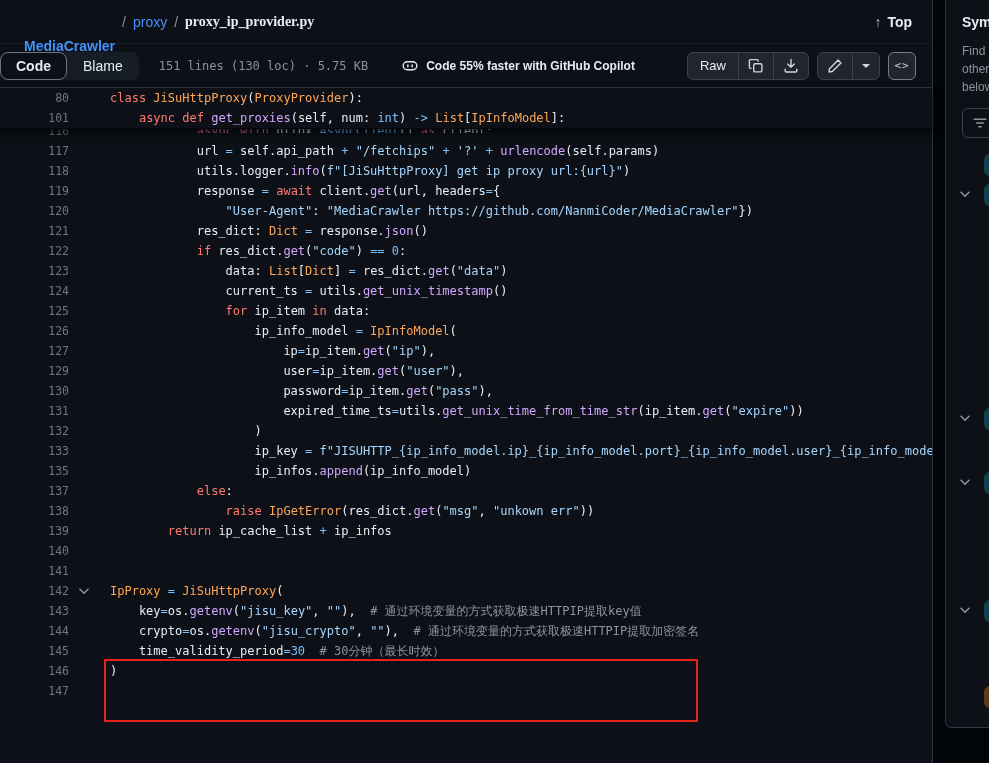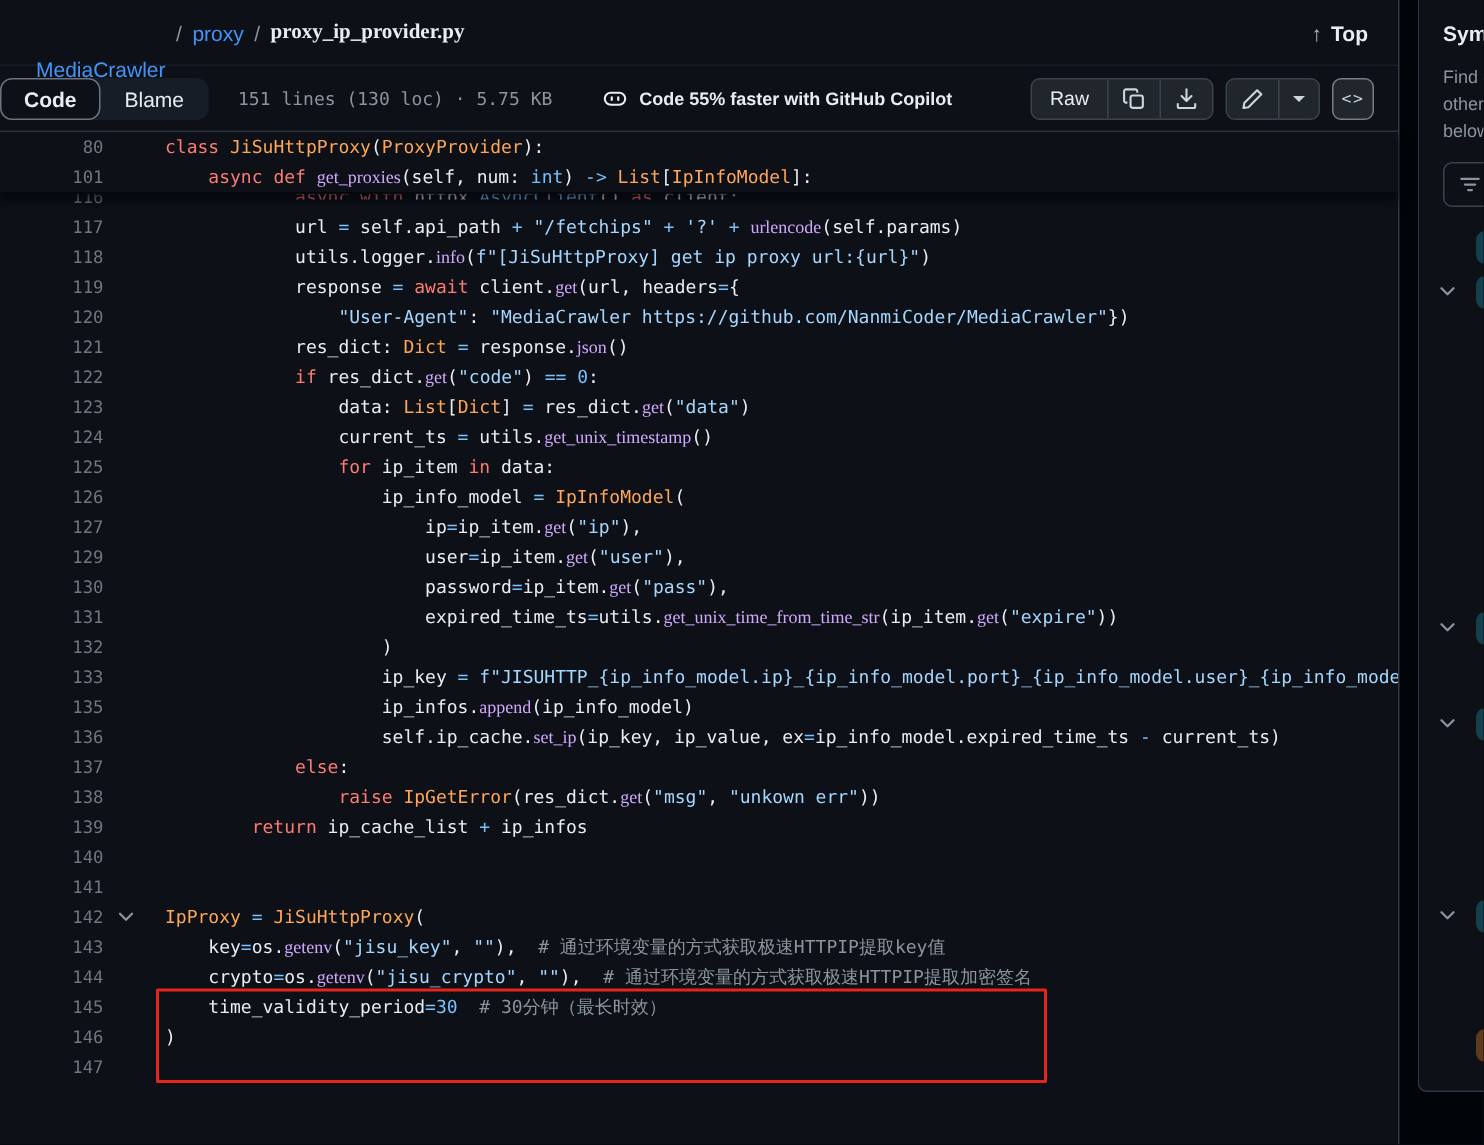--- a/index.html
+++ b/index.html
@@ -19,7 +19,7 @@
   }
   .crumbs{display:flex;align-items:center;gap:7px;font-size:14px;}
   .crumb-link{color:#4493f8;cursor:pointer;}
-  .crumb-repo{font-weight:400;margin-top:48px;}
+  .crumb-repo{font-weight:700;margin-top:48px;}
   .crumb-sep{color:#8b949e;}
   .crumb-file{font-weight:600;color:#e6edf3;font-family:Liberation Serif, serif;}
   .top-btn{display:flex;align-items:center;gap:6px;font-size:14px;font-weight:600;color:#e6edf3;cursor:pointer;}

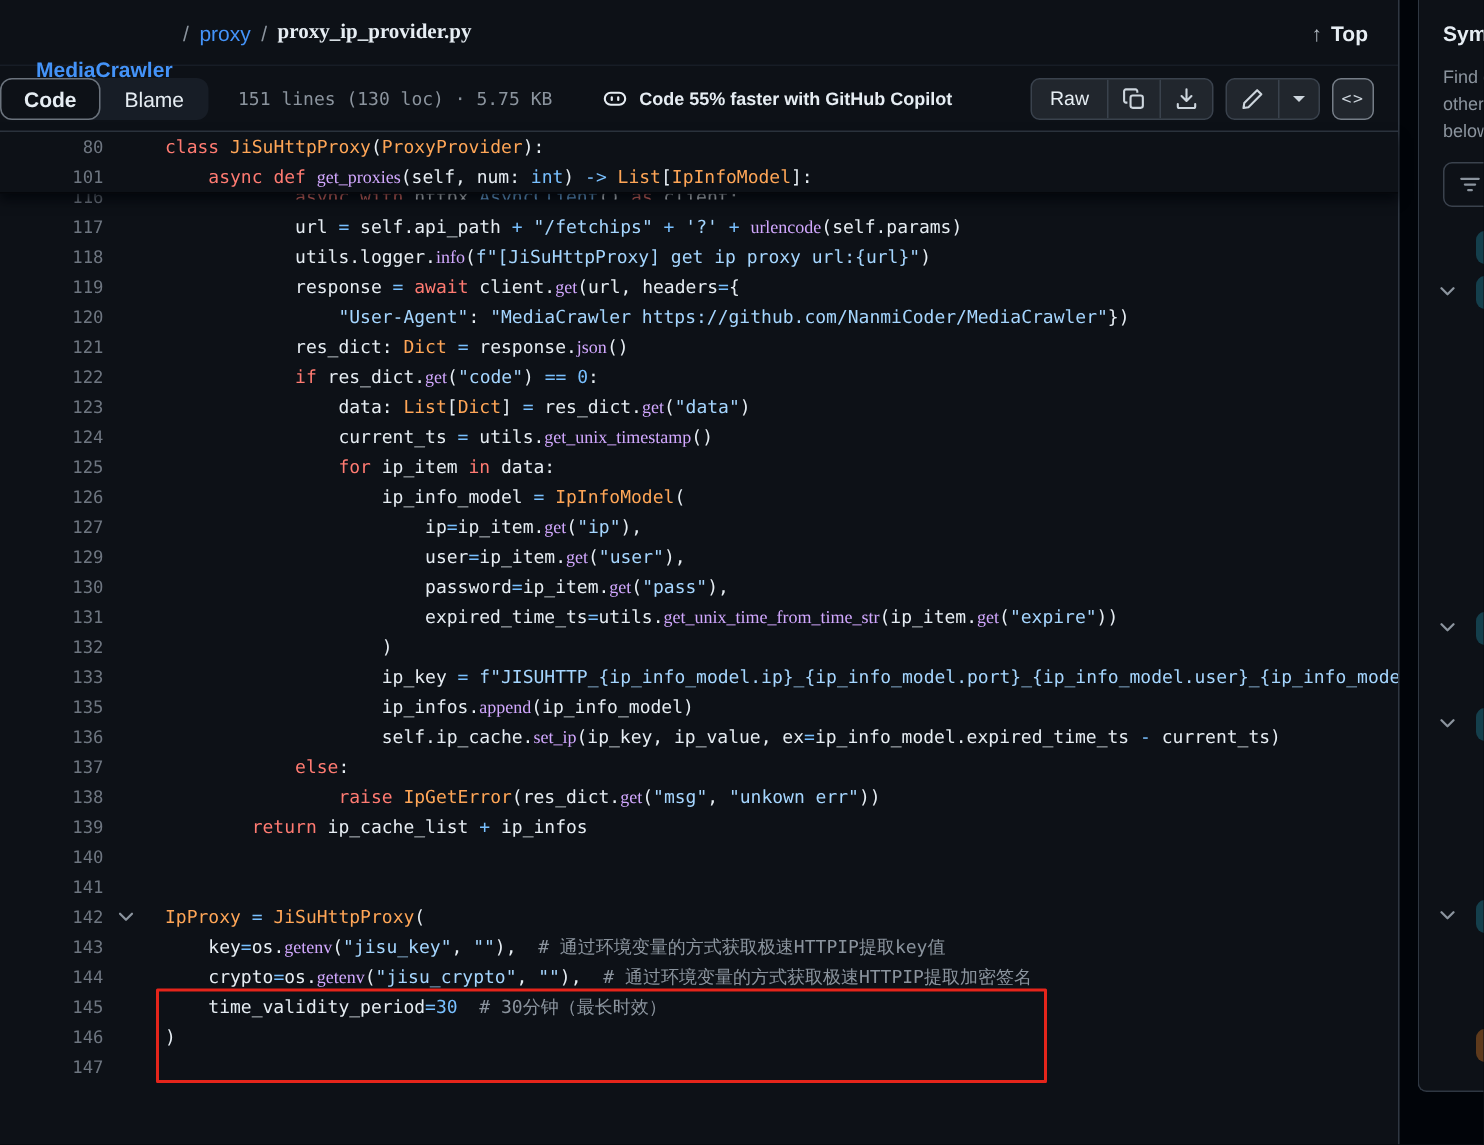--- a/index.html
+++ b/index.html
@@ -53,7 +53,7 @@
   .sticky-block{position:relative;z-index:2;box-shadow:0 4px 7px rgba(1,4,9,.75);border-bottom:1px solid #05070b;background:#0d1117;}
   .crow.clip{height:12px;overflow:hidden;}
   .crow.clip .ln,.crow.clip .fold,.crow.clip .lc{transform:translateY(-8px);}
-  .c-kw{color:#ff7b72;}  .c-type{color:#ffa657;} .c-fn{color:#d2a8ff;font-family:Liberation Serif, serif;}
+  .c-kw{color:#ff7b72;}  .c-type{color:#ffa657;} .c-fn{color:#d2a8ff;}
   .c-str{color:#a5d6ff;} .c-const{color:#79c0ff;} .c-op{color:#79c0ff;}
   .c-pl{color:#e6edf3;}  .c-com{color:#8b949e;}
   .annotation{

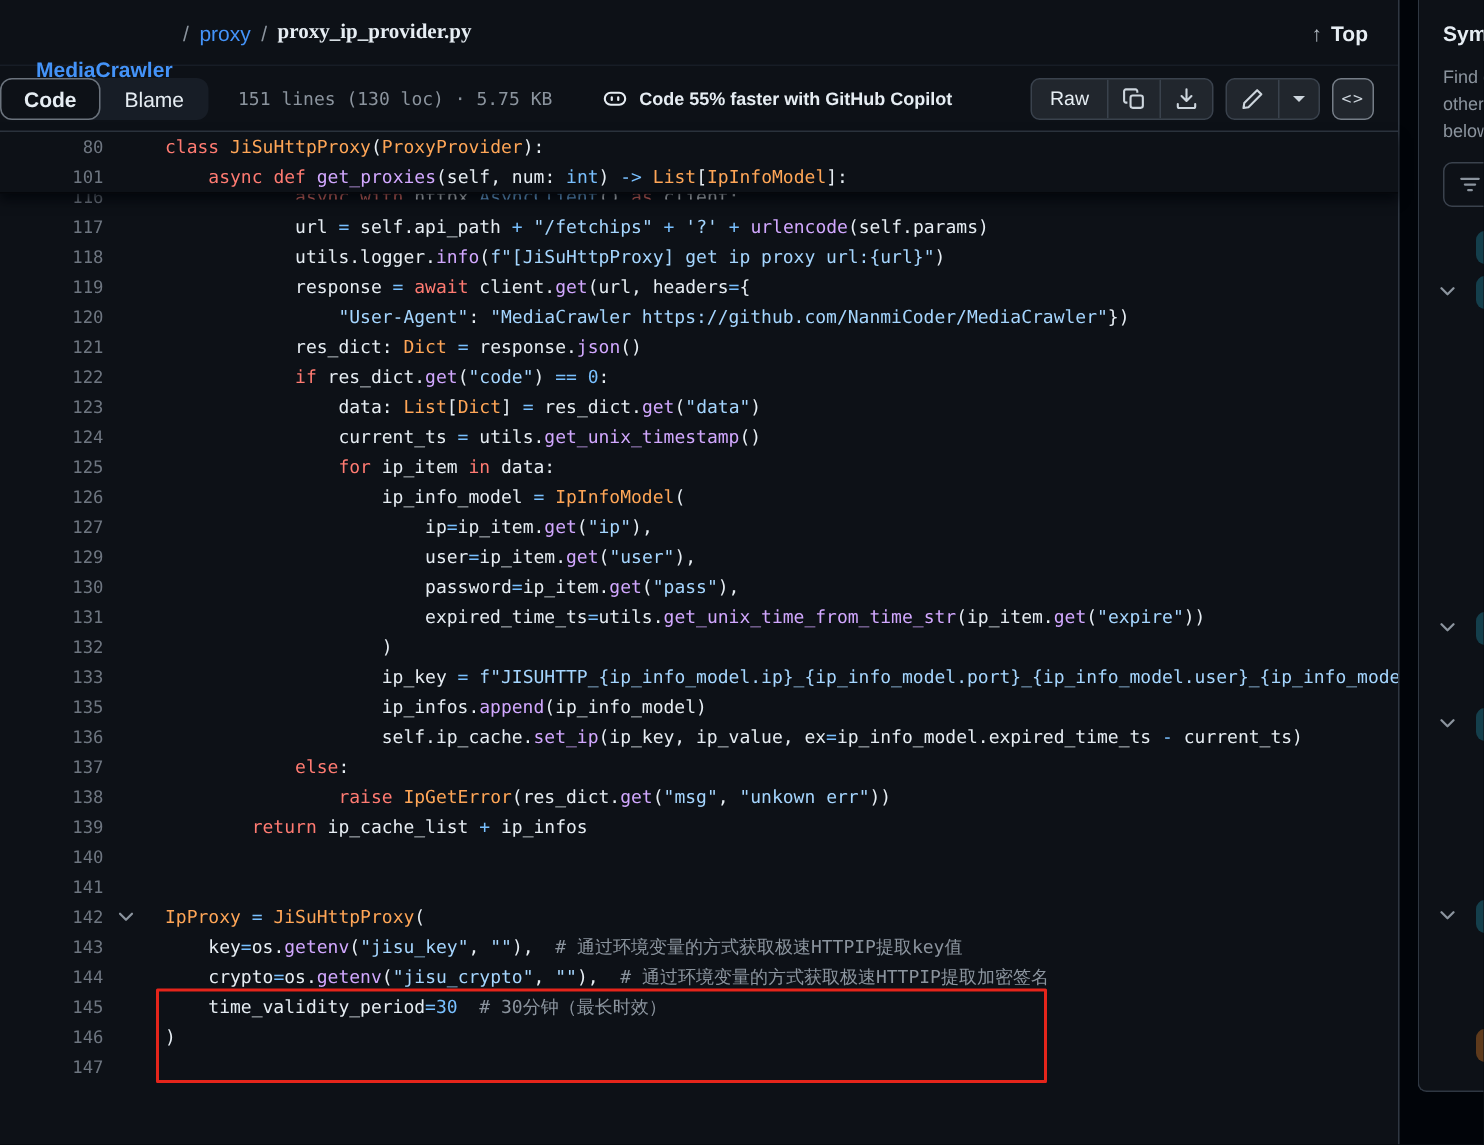--- a/index.html
+++ b/index.html
@@ -252,11 +252,6 @@
           <div class="ln">135</div>
           <div class="fold"></div>
           <div class="lc"><span class="c-pl">                    ip_infos.</span><span class="c-fn">append</span><span class="c-pl">(ip_info_model)</span></div>
-        </div>
-        <div class="crow">
-          <div class="ln">136</div>
-          <div class="fold"></div>
-          <div class="lc"><span class="c-pl">                    self.ip_cache.</span><span class="c-fn">set_ip</span><span class="c-pl">(ip_key, ip_value, ex</span><span class="c-op">=</span><span class="c-pl">ip_info_model.expired_time_ts </span><span class="c-op">-</span><span class="c-pl"> current_ts)</span></div>
         </div>
         <div class="crow">
           <div class="ln">137</div>

